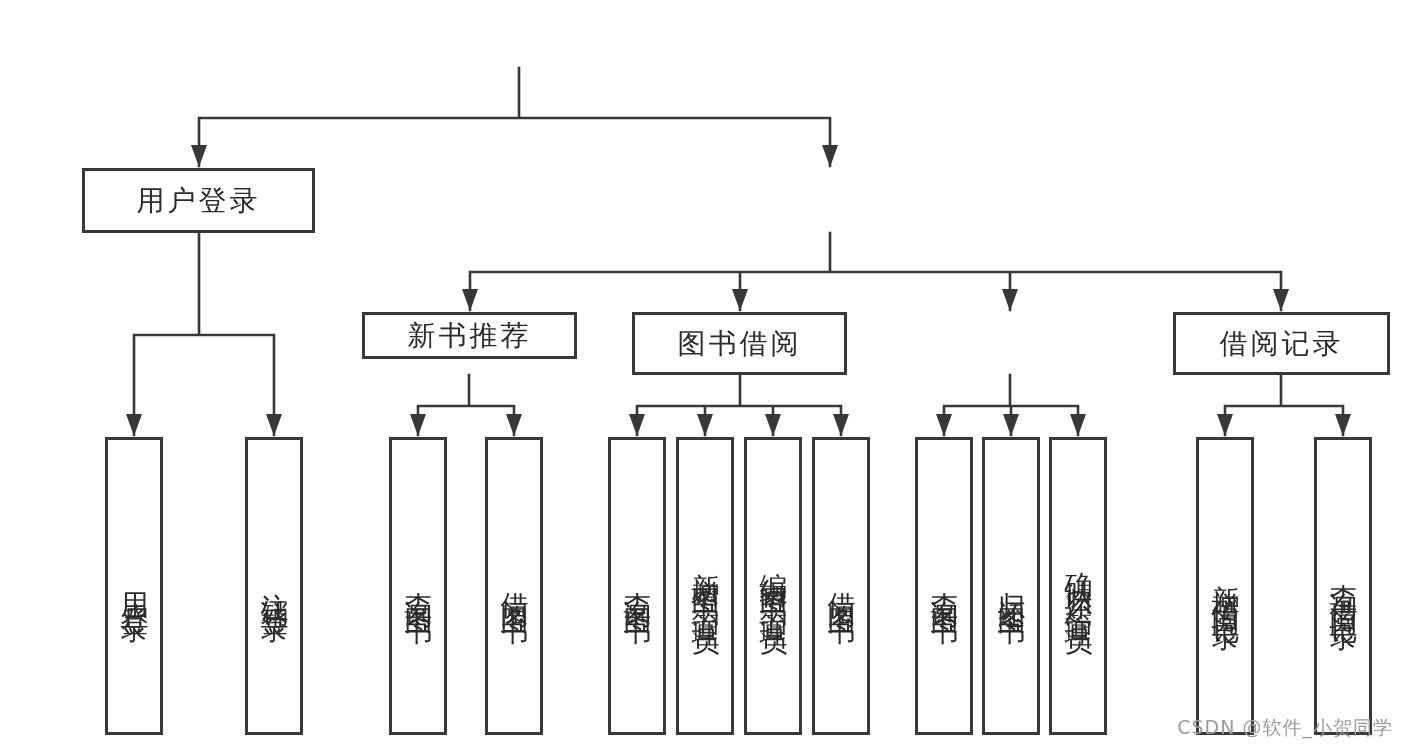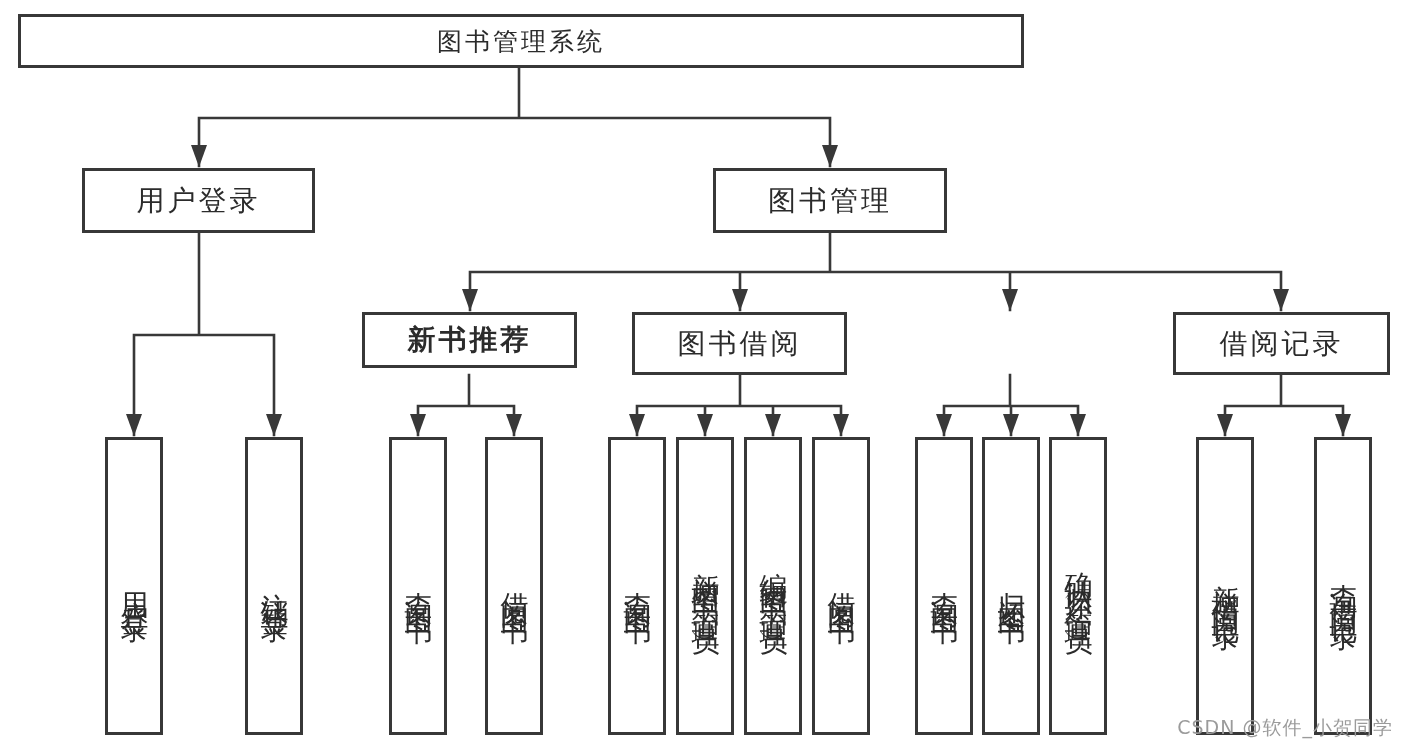--- a/index.html
+++ b/index.html
@@ -98,7 +98,6 @@
     </g>
   </svg>
 
-  <div class="box" style="left:18px; top:14px; width:1006px; height:54px; font-size:25px;">图书管理系统</div>
 
   <div class="box" style="left:82px; top:168px; width:233px; height:65px;">用户登录</div>
   <div class="box" style="left:713px; top:168px; width:234px; height:65px;">图书管理</div>

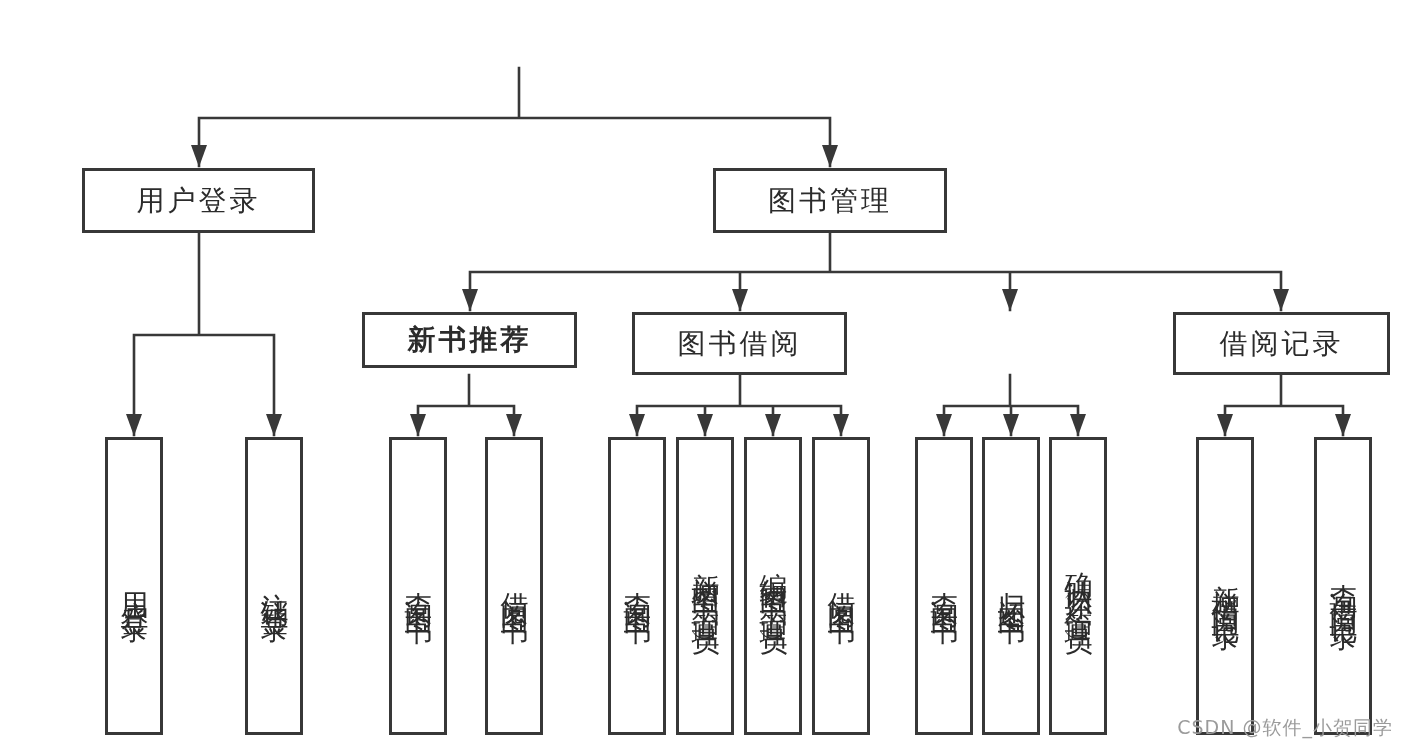--- a/index.html
+++ b/index.html
@@ -100,7 +100,6 @@
 
 
   <div class="box" style="left:82px; top:168px; width:233px; height:65px;">用户登录</div>
-  <div class="box" style="left:713px; top:168px; width:234px; height:65px;">图书管理</div>
 
   <div class="box" style="left:362px; top:312px; width:215px; height:56px;font-weight:bold;">新书推荐</div>
   <div class="box" style="left:632px; top:312px; width:215px; height:63px;">图书借阅</div>

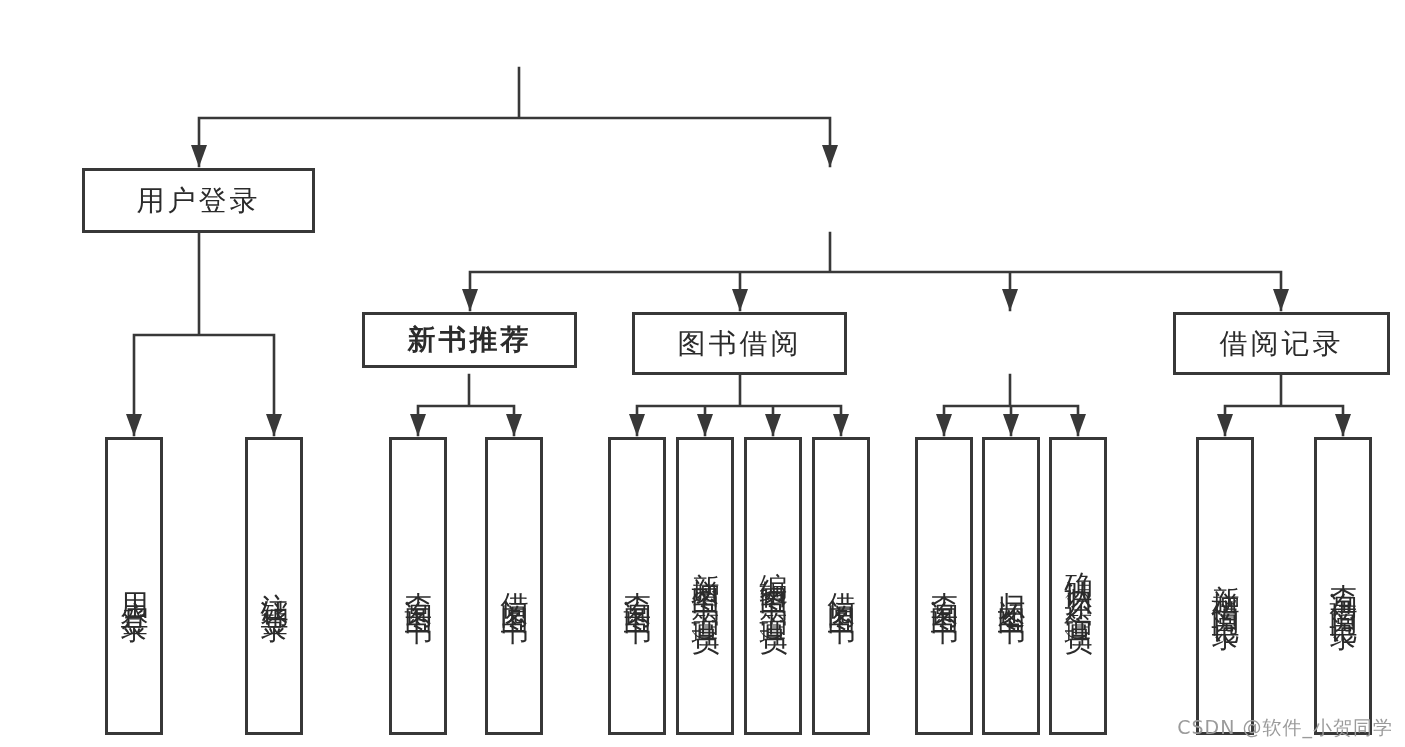--- a/index.html
+++ b/index.html
@@ -101,7 +101,7 @@
 
   <div class="box" style="left:82px; top:168px; width:233px; height:65px;">用户登录</div>
 
-  <div class="box" style="left:362px; top:312px; width:215px; height:56px;font-weight:bold;">新书推荐</div>
+  <div class="box" style="left:362px; top:312px; width:215px; height:47px;">新书推荐</div>
   <div class="box" style="left:632px; top:312px; width:215px; height:63px;">图书借阅</div>
   <div class="box" style="left:1173px; top:312px; width:217px; height:63px;">借阅记录</div>
 

